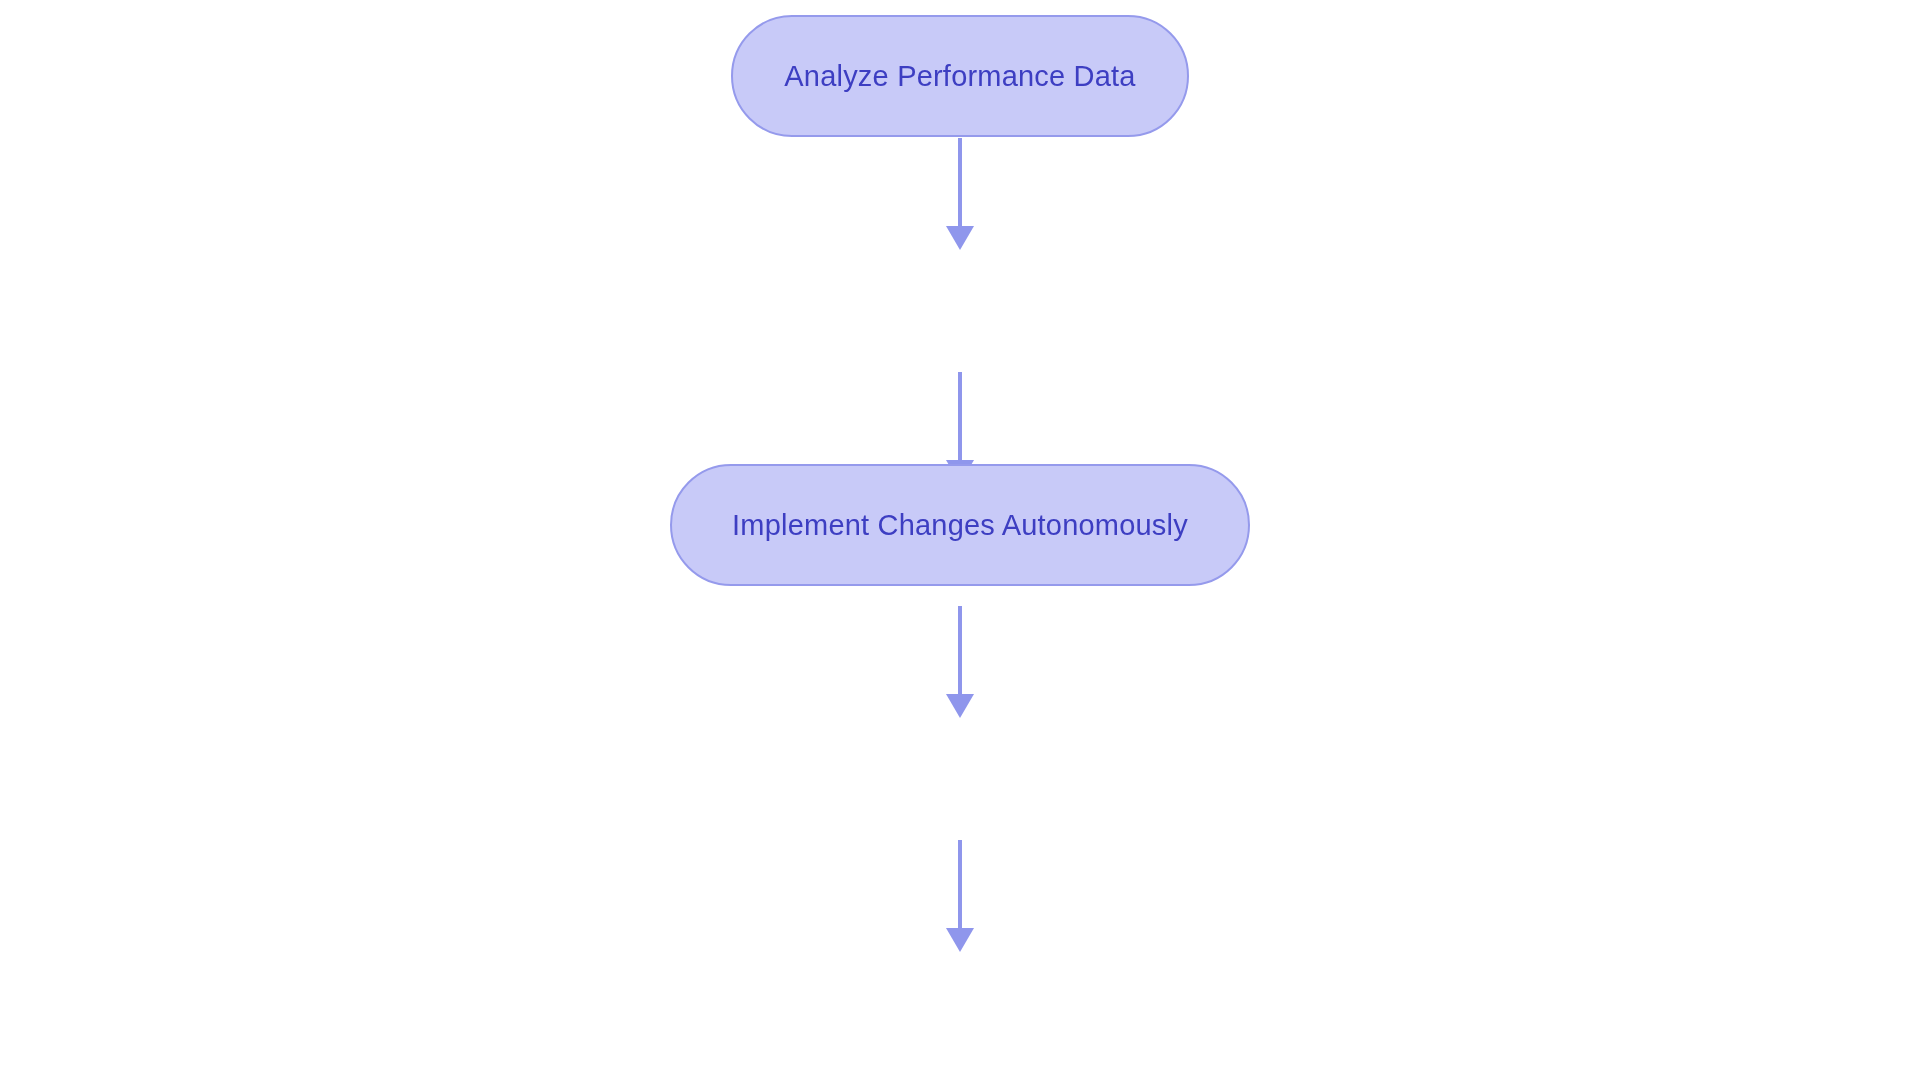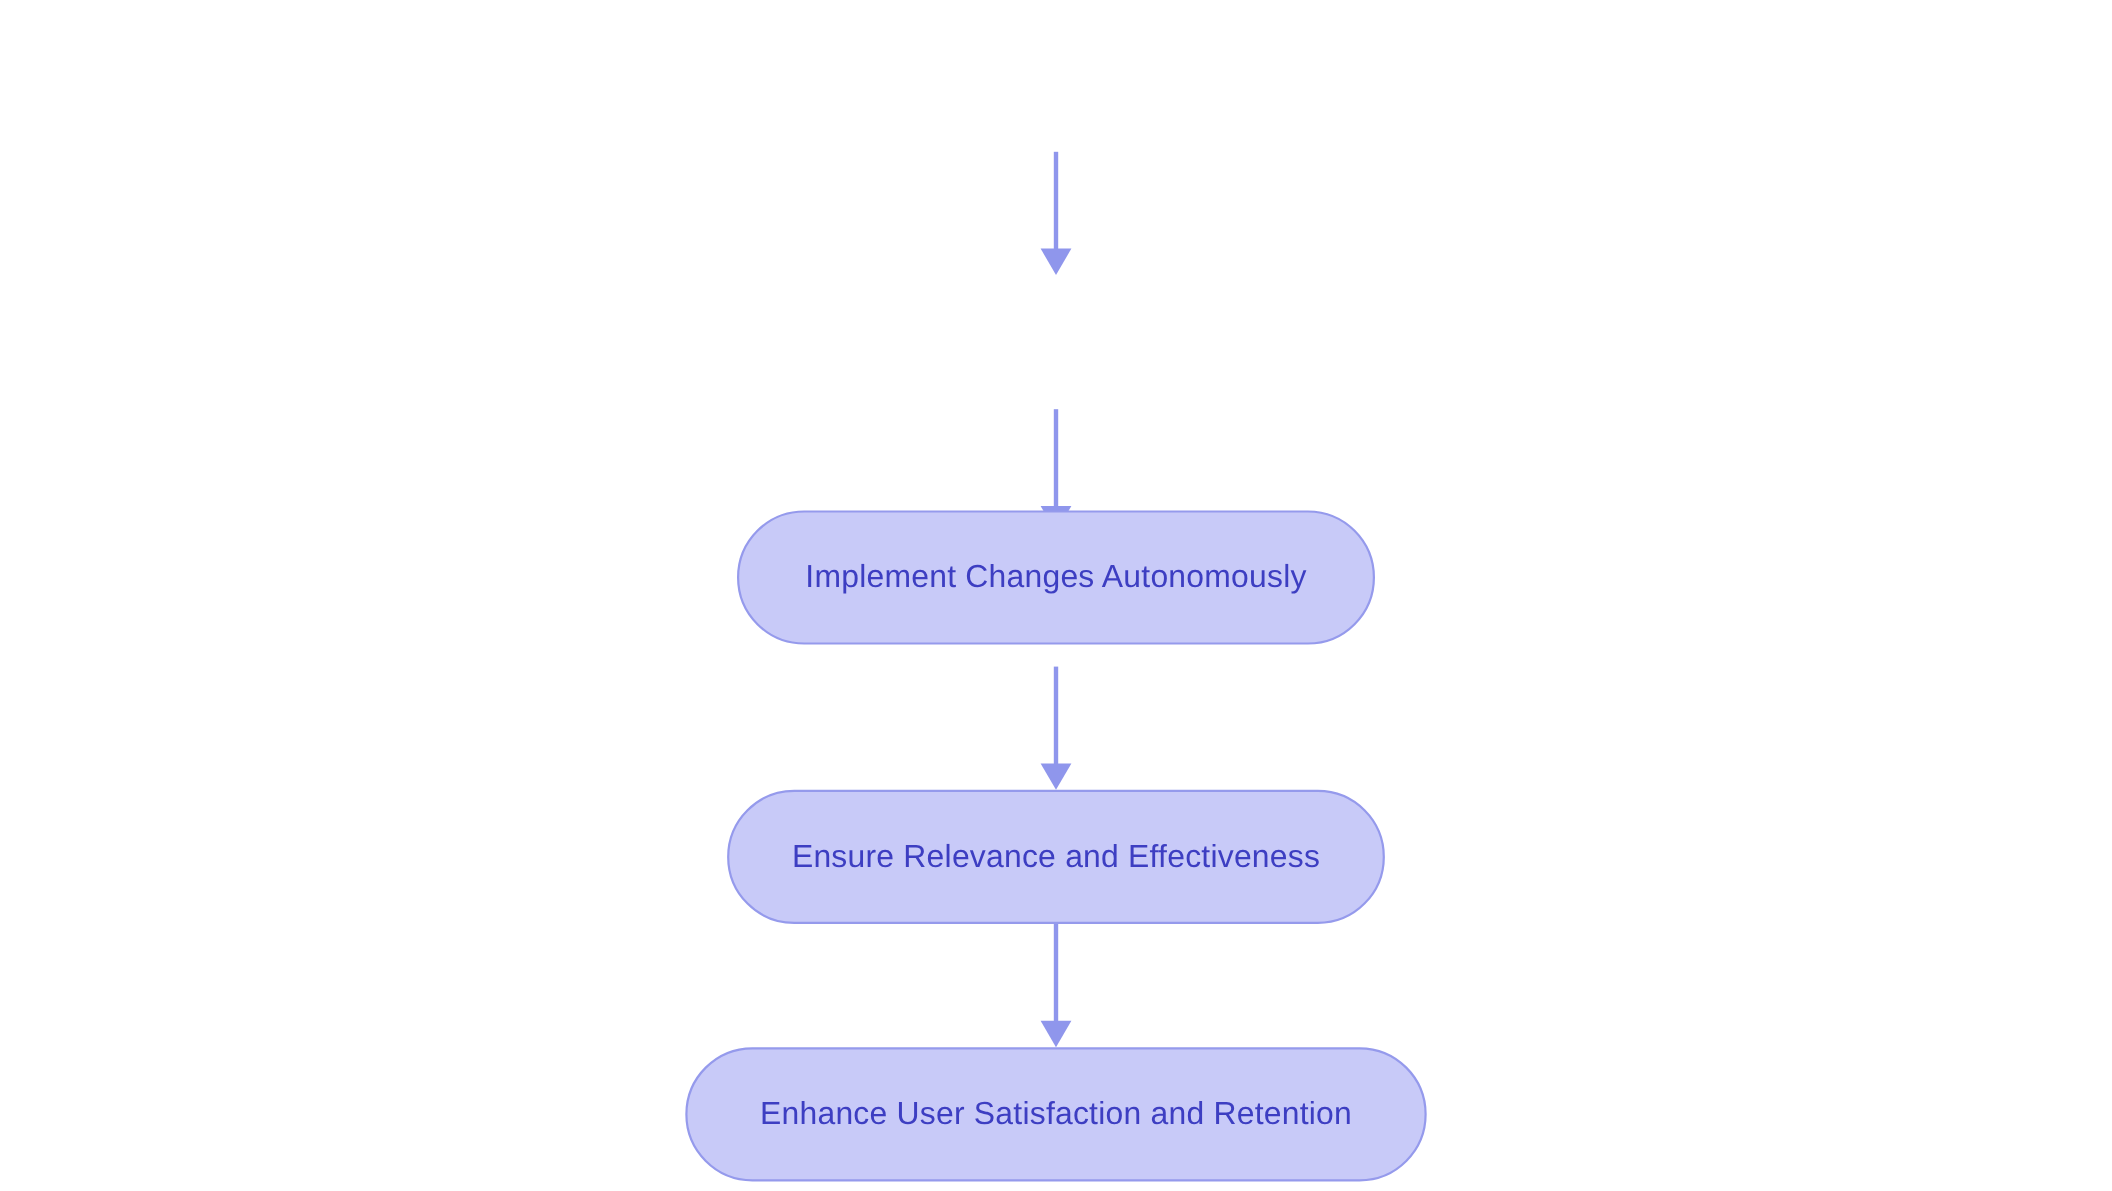--- a/index.html
+++ b/index.html
@@ -80,6 +80,9 @@
 
 <div class="canvas">
 
+  <div class="node n1">
+    <span class="label">Analyze Performance Data</span>
+  </div>
 
   <div class="arrow a1">
     <div class="line"></div>

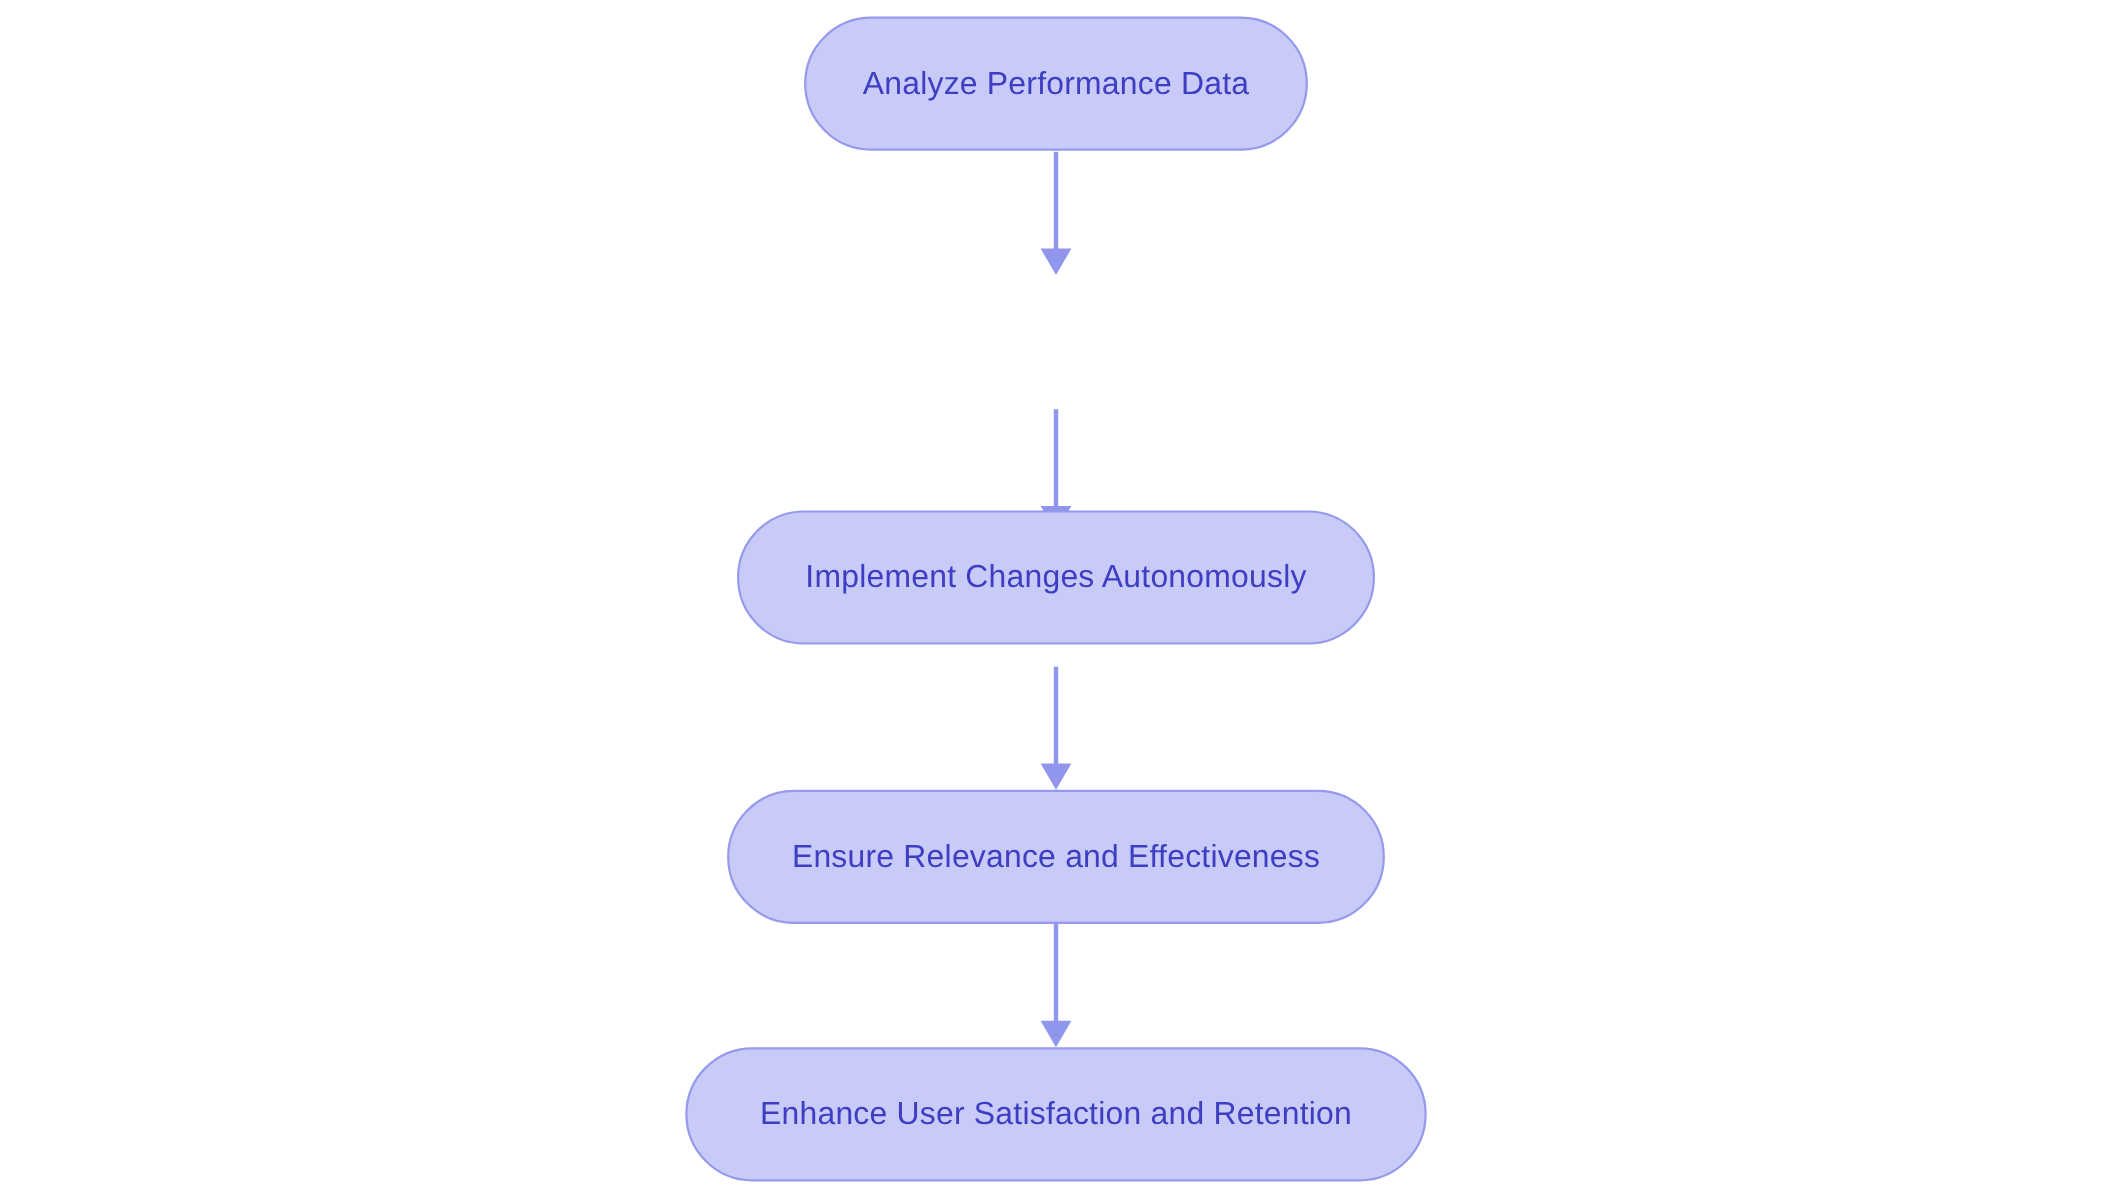--- a/index.html
+++ b/index.html
@@ -104,9 +104,6 @@
     <div class="head"></div>
   </div>
 
-  <div class="node n4">
-    <span class="label">Ensure Relevance and Effectiveness</span>
-  </div>
 
   <div class="arrow a4">
     <div class="line"></div>

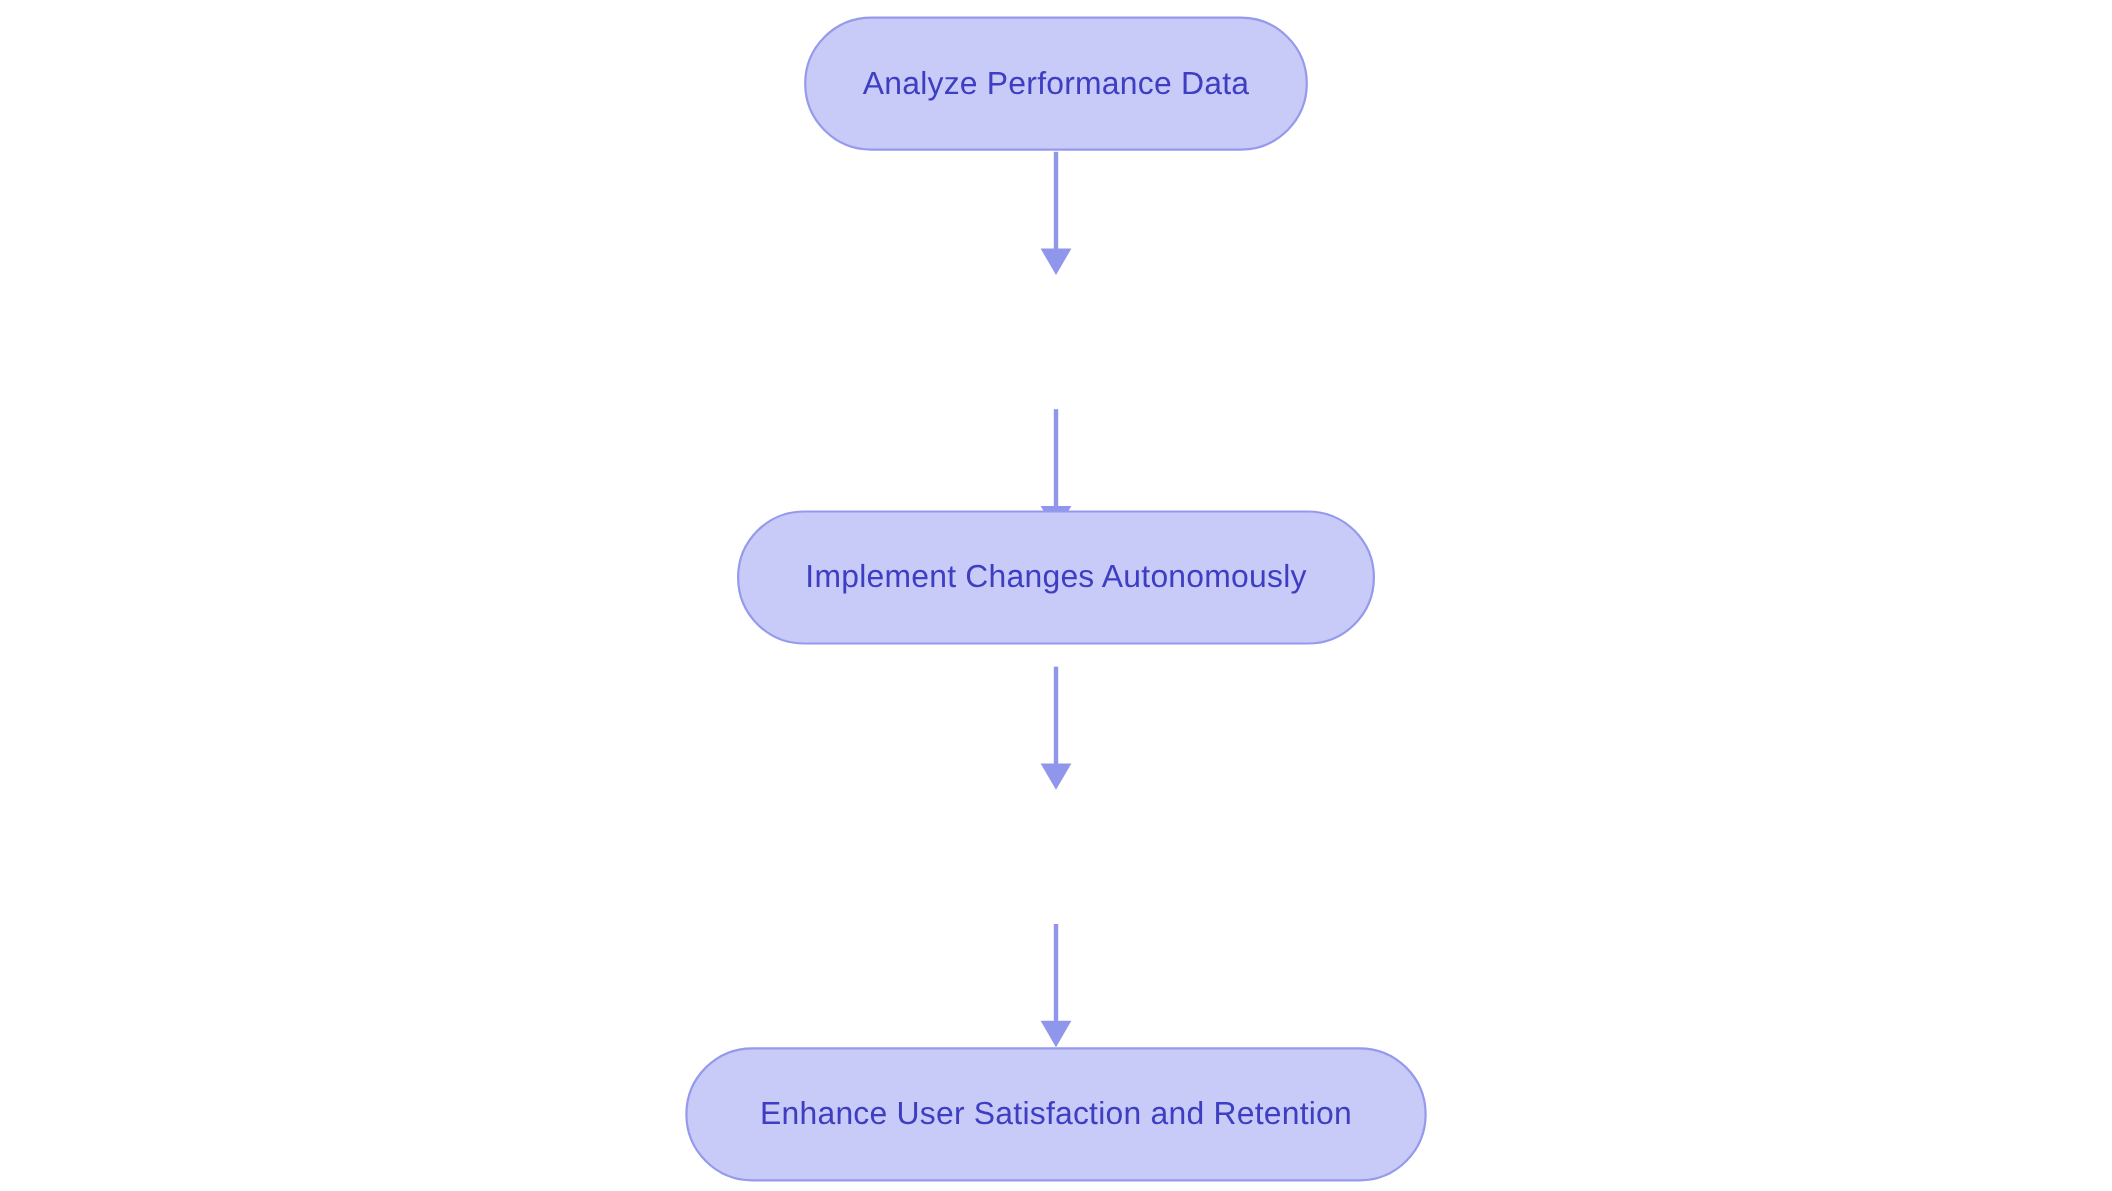--- a/index.html
+++ b/index.html
@@ -110,9 +110,6 @@
     <div class="head"></div>
   </div>
 
-  <div class="node n5">
-    <span class="label">Enhance User Satisfaction and Retention</span>
-  </div>
 
 </div>
 

